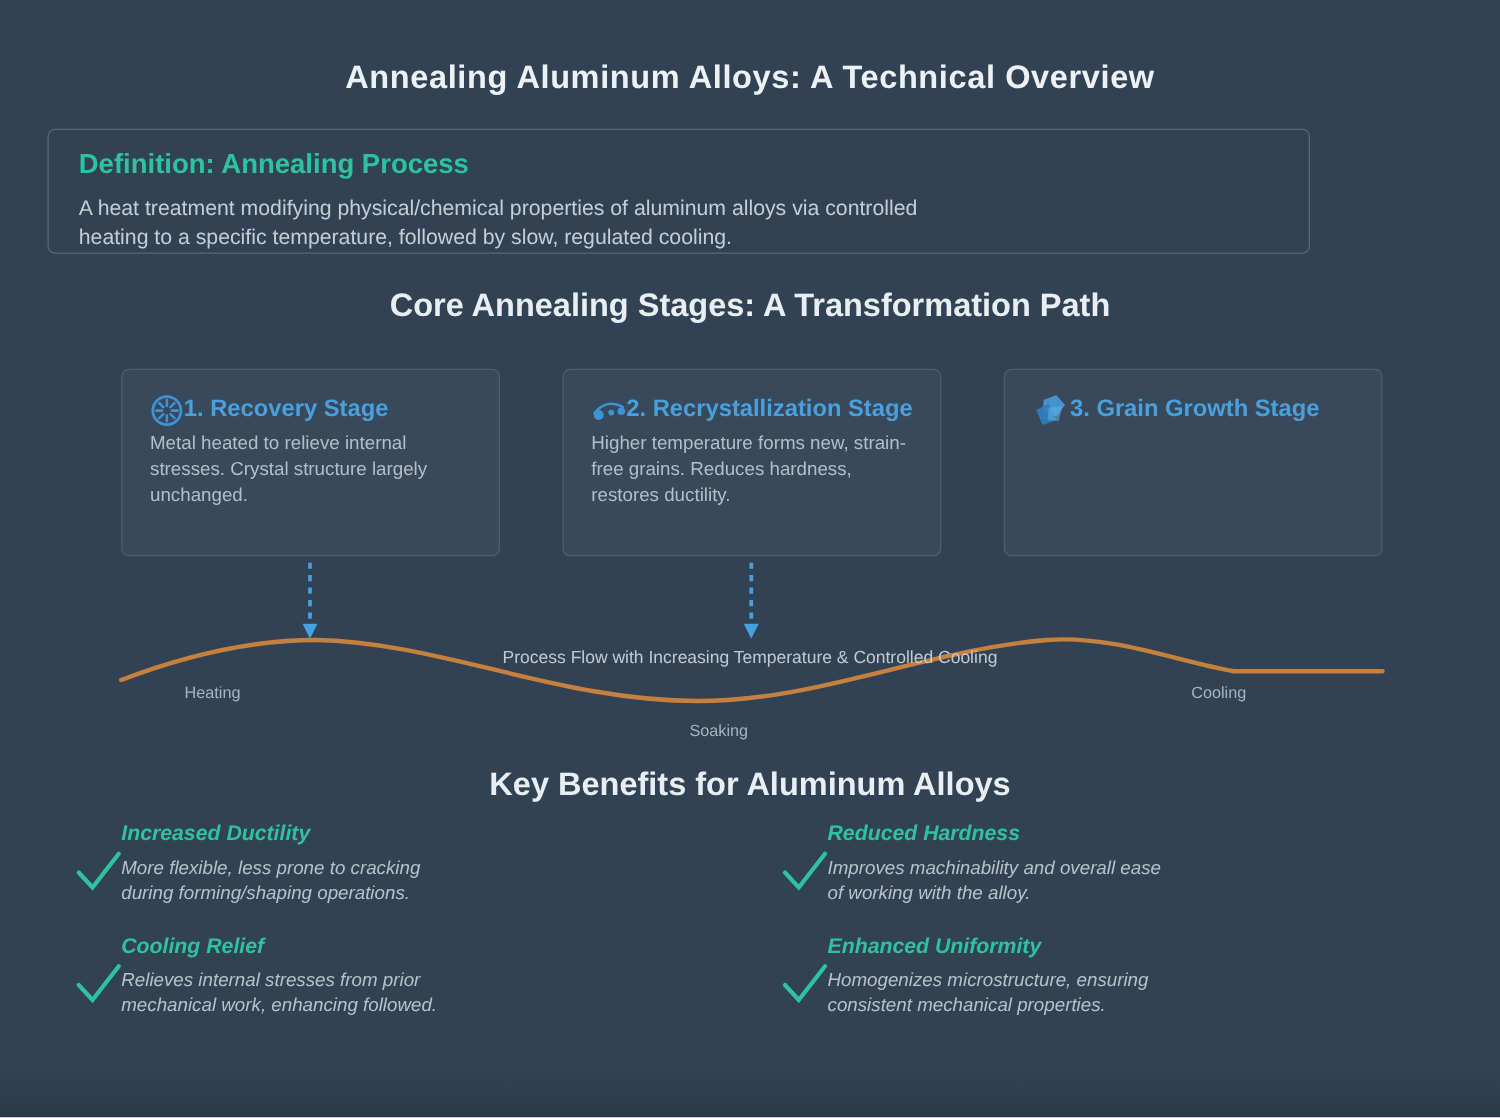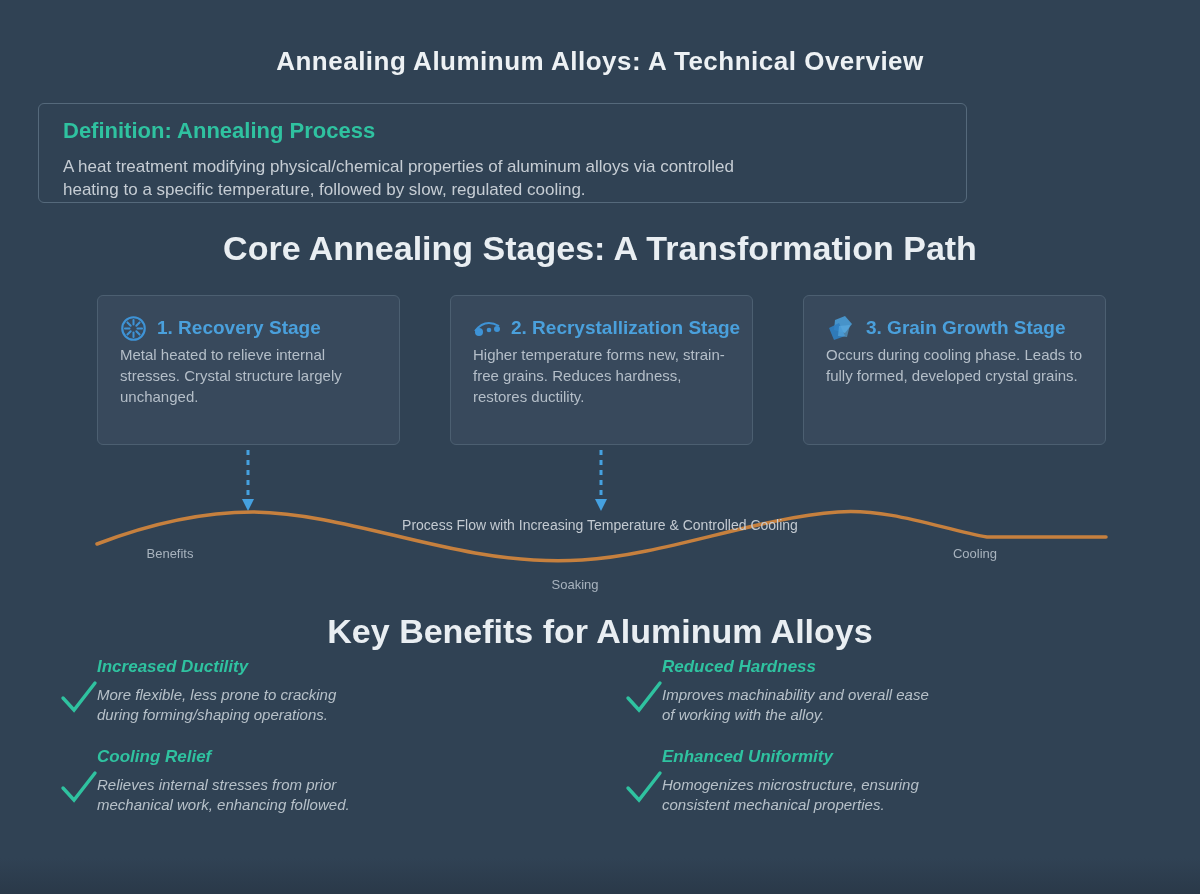--- a/index.html
+++ b/index.html
@@ -17,7 +17,7 @@
     margin-top:20px;
   }
   .definition-card{
-    position:absolute;left:38px;top:103px;width:929px;height:100px;
+    position:absolute;left:38px;top:103px;width:1010px;height:100px;
     border:1px solid #55697b;border-radius:6px;box-sizing:border-box;
     padding:14px 24px;
   }

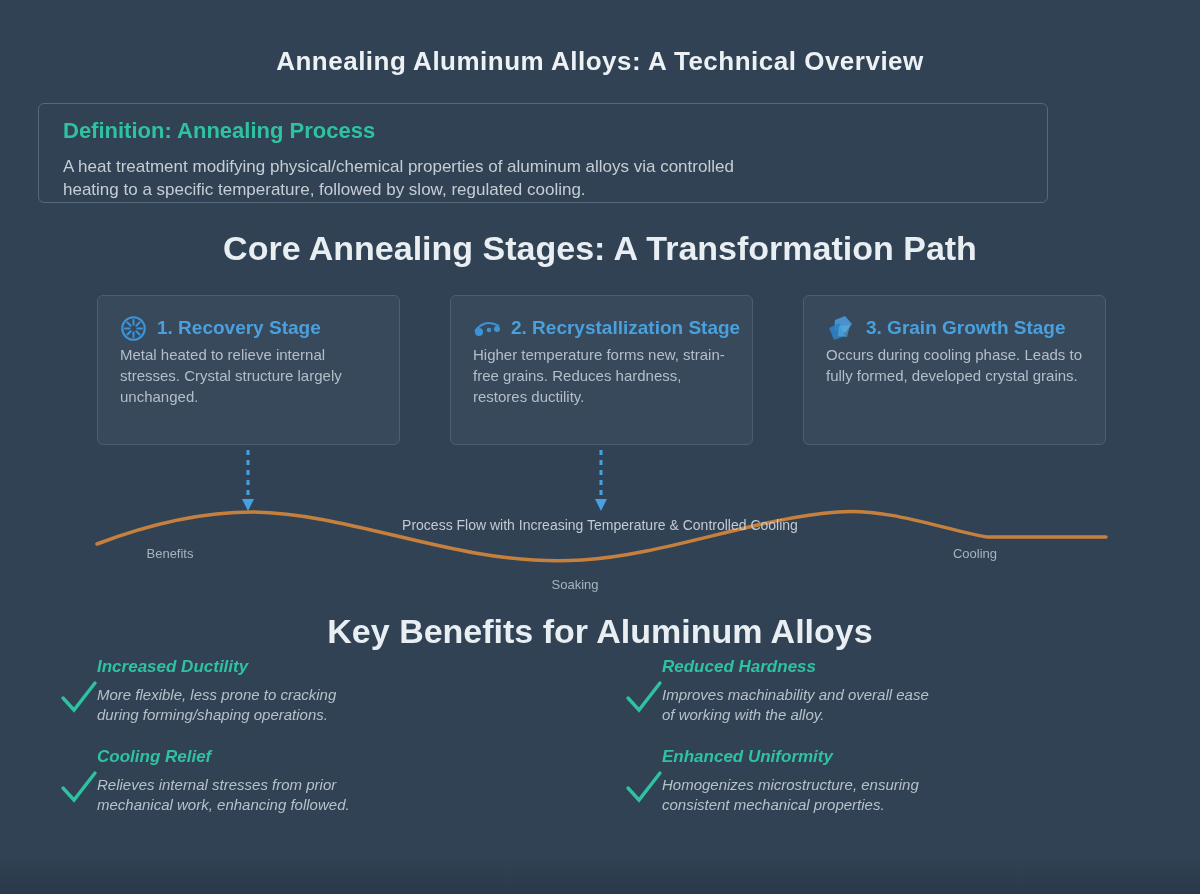--- a/index.html
+++ b/index.html
@@ -29,7 +29,7 @@
   }
   .section-heading{
     position:absolute;left:0;width:1200px;text-align:center;
-    font-size:34px;font-weight:bold;color:#e9eef2;
+    font-size:26px;font-weight:bold;color:#e9eef2;
   }
   .stages-heading{top:229px;}
   .benefits-heading{top:612px;}

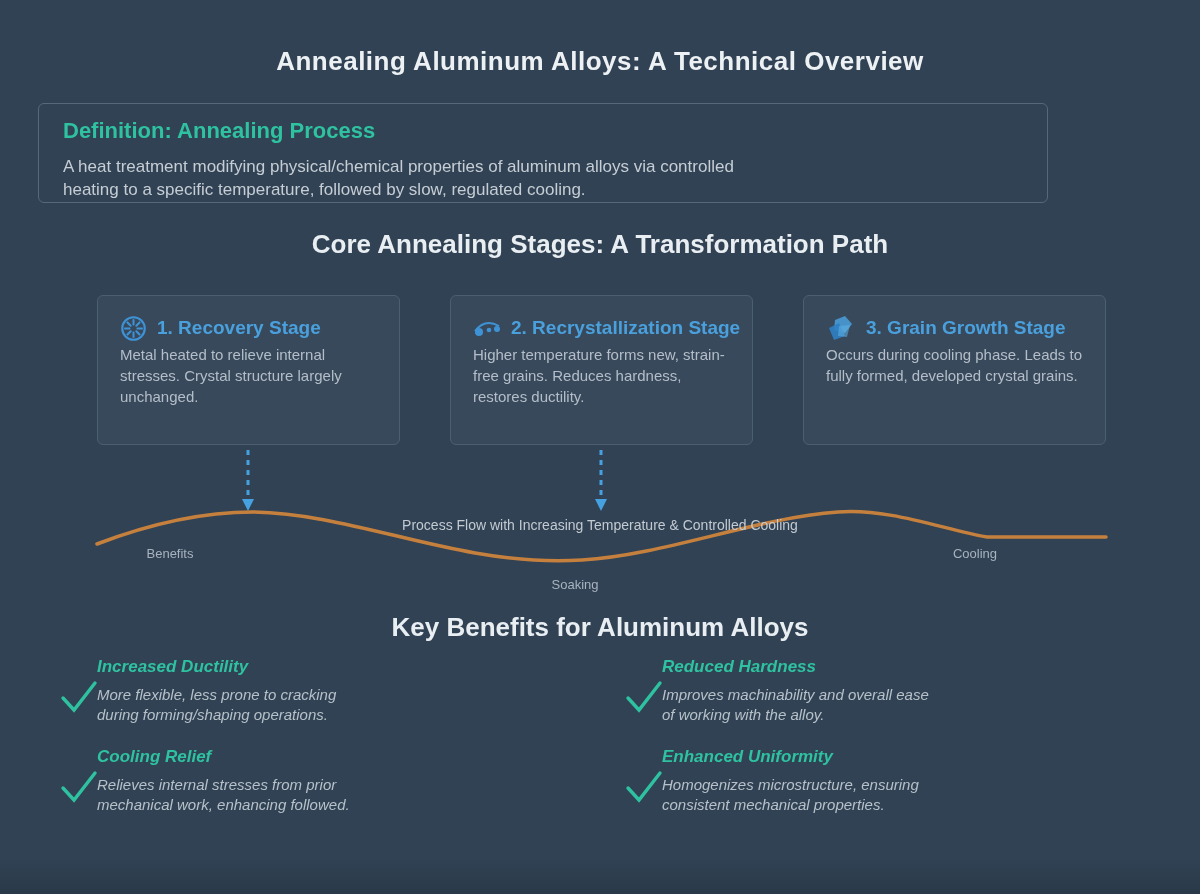--- a/index.html
+++ b/index.html
@@ -41,7 +41,7 @@
   .stage-card.c1{left:97px;}
   .stage-card.c2{left:450px;}
   .stage-card.c3{left:803px;}
-  .stage-head{display:flex;align-items:center;gap:10px;height:30px;}
+  .stage-head{display:flex;align-items:center;gap:0;height:30px;}
   .stage-title{
     font-size:19px;font-weight:bold;color:#4aa0dc;white-space:nowrap;
   }

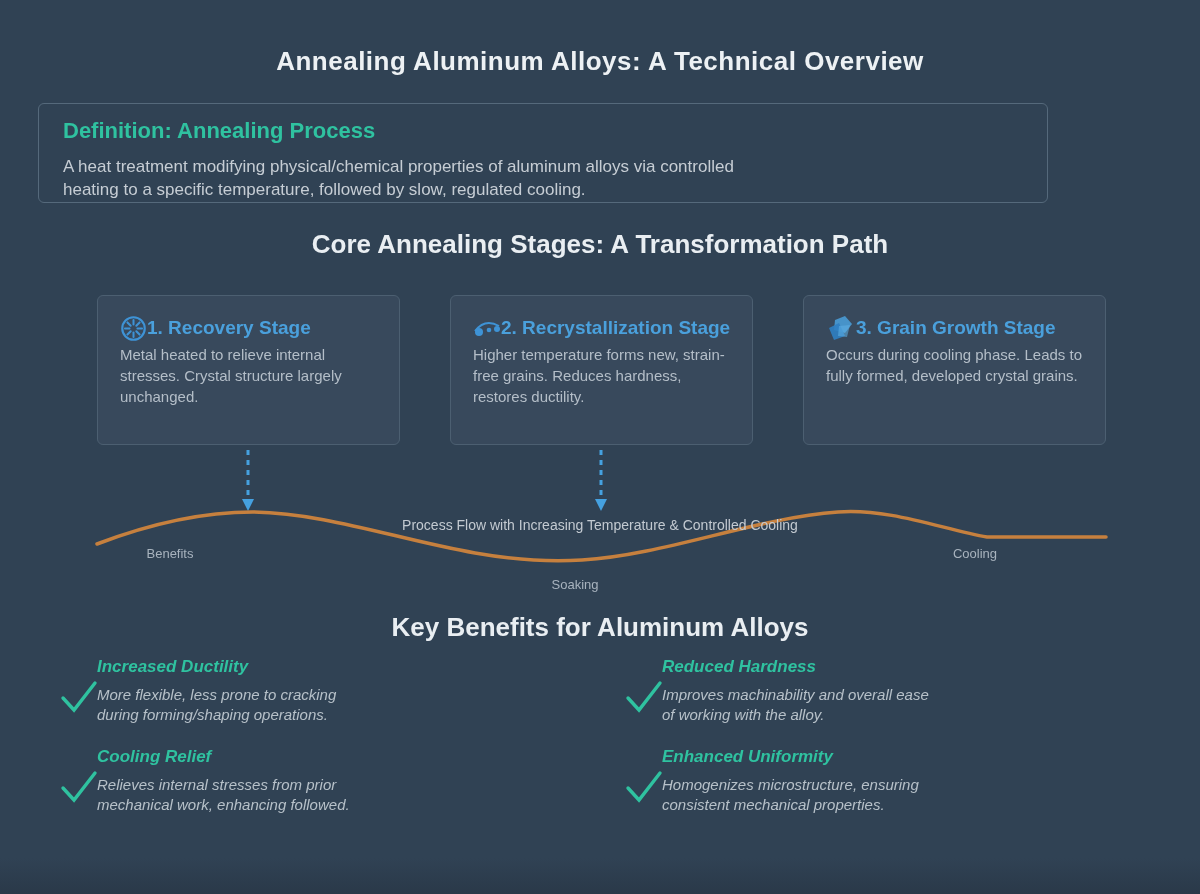--- a/index.html
+++ b/index.html
@@ -132,7 +132,6 @@
       </svg>
       <span class="stage-title">3. Grain Growth Stage</span>
     </div>
-    <p class="stage-body">Occurs during cooling phase. Leads to fully formed, developed crystal grains.</p>
   </div>
 
   <svg class="flow-arrow a1" viewBox="0 0 12 62">

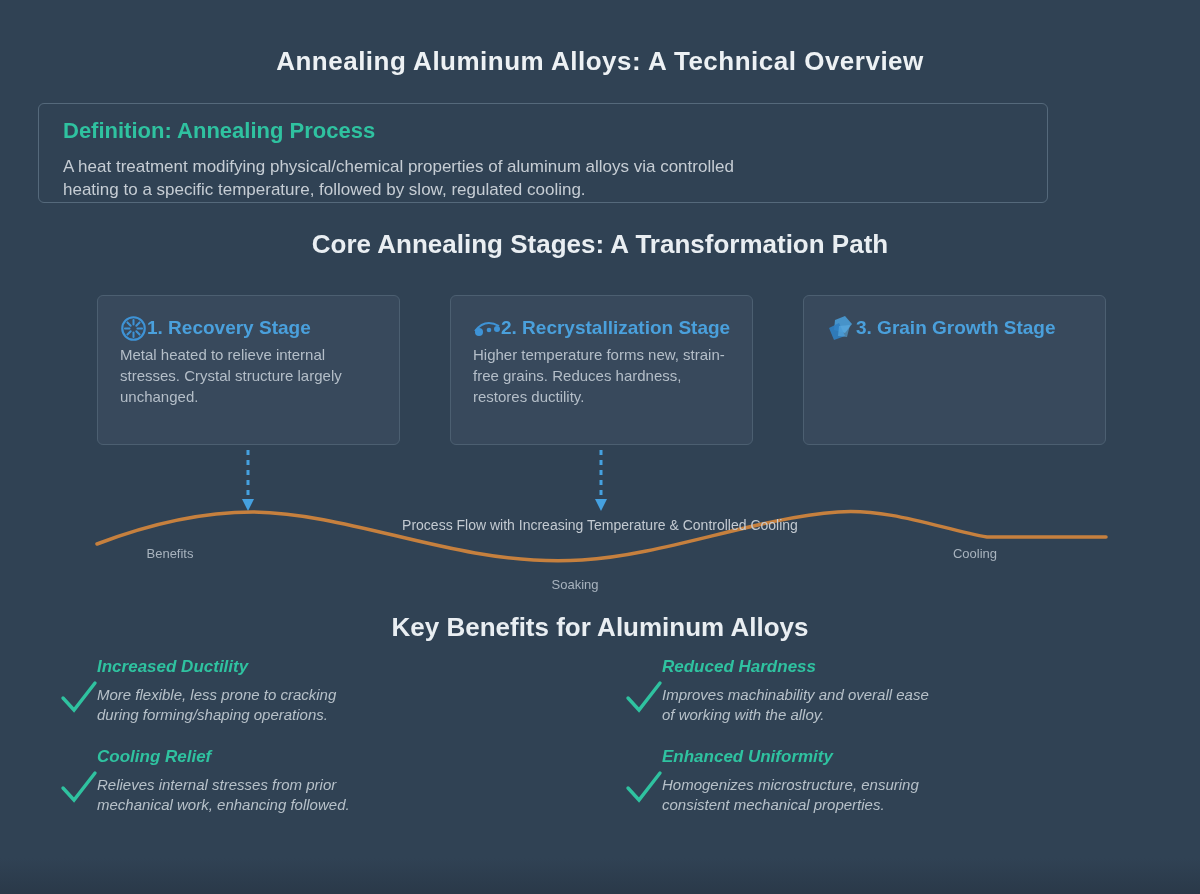--- a/index.html
+++ b/index.html
@@ -154,7 +154,7 @@
   </svg>
 
   <div class="curve-caption">Process Flow with Increasing Temperature &amp; Controlled Cooling</div>
-  <div class="phase-label label-heating">Benefits</div>
+  <div class="phase-label label-heating">Heating</div>
   <div class="phase-label label-soaking">Soaking</div>
   <div class="phase-label label-cooling">Cooling</div>
 

